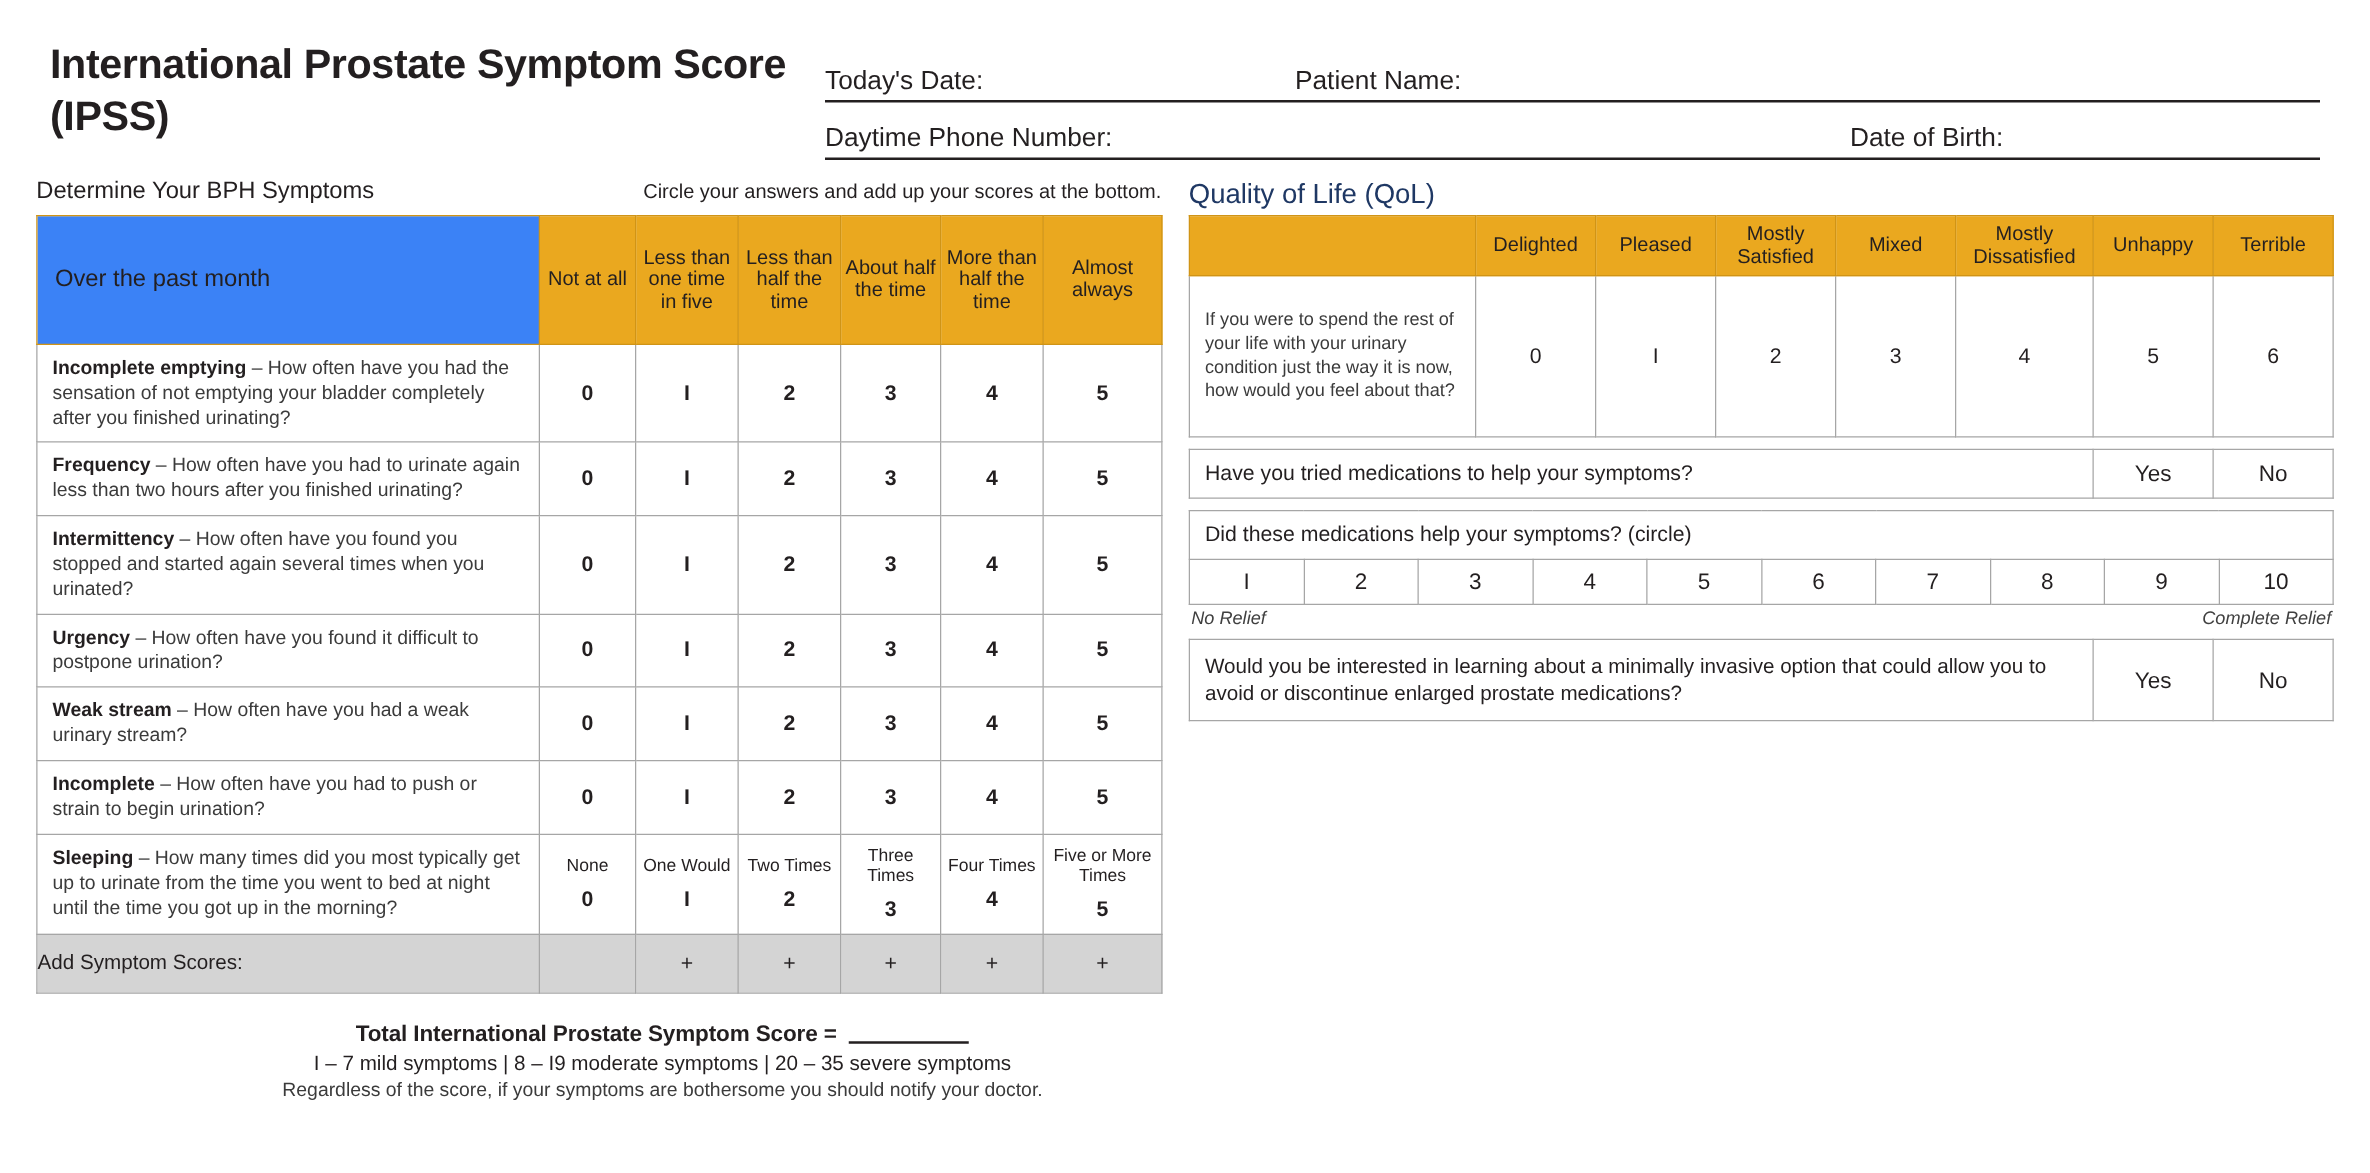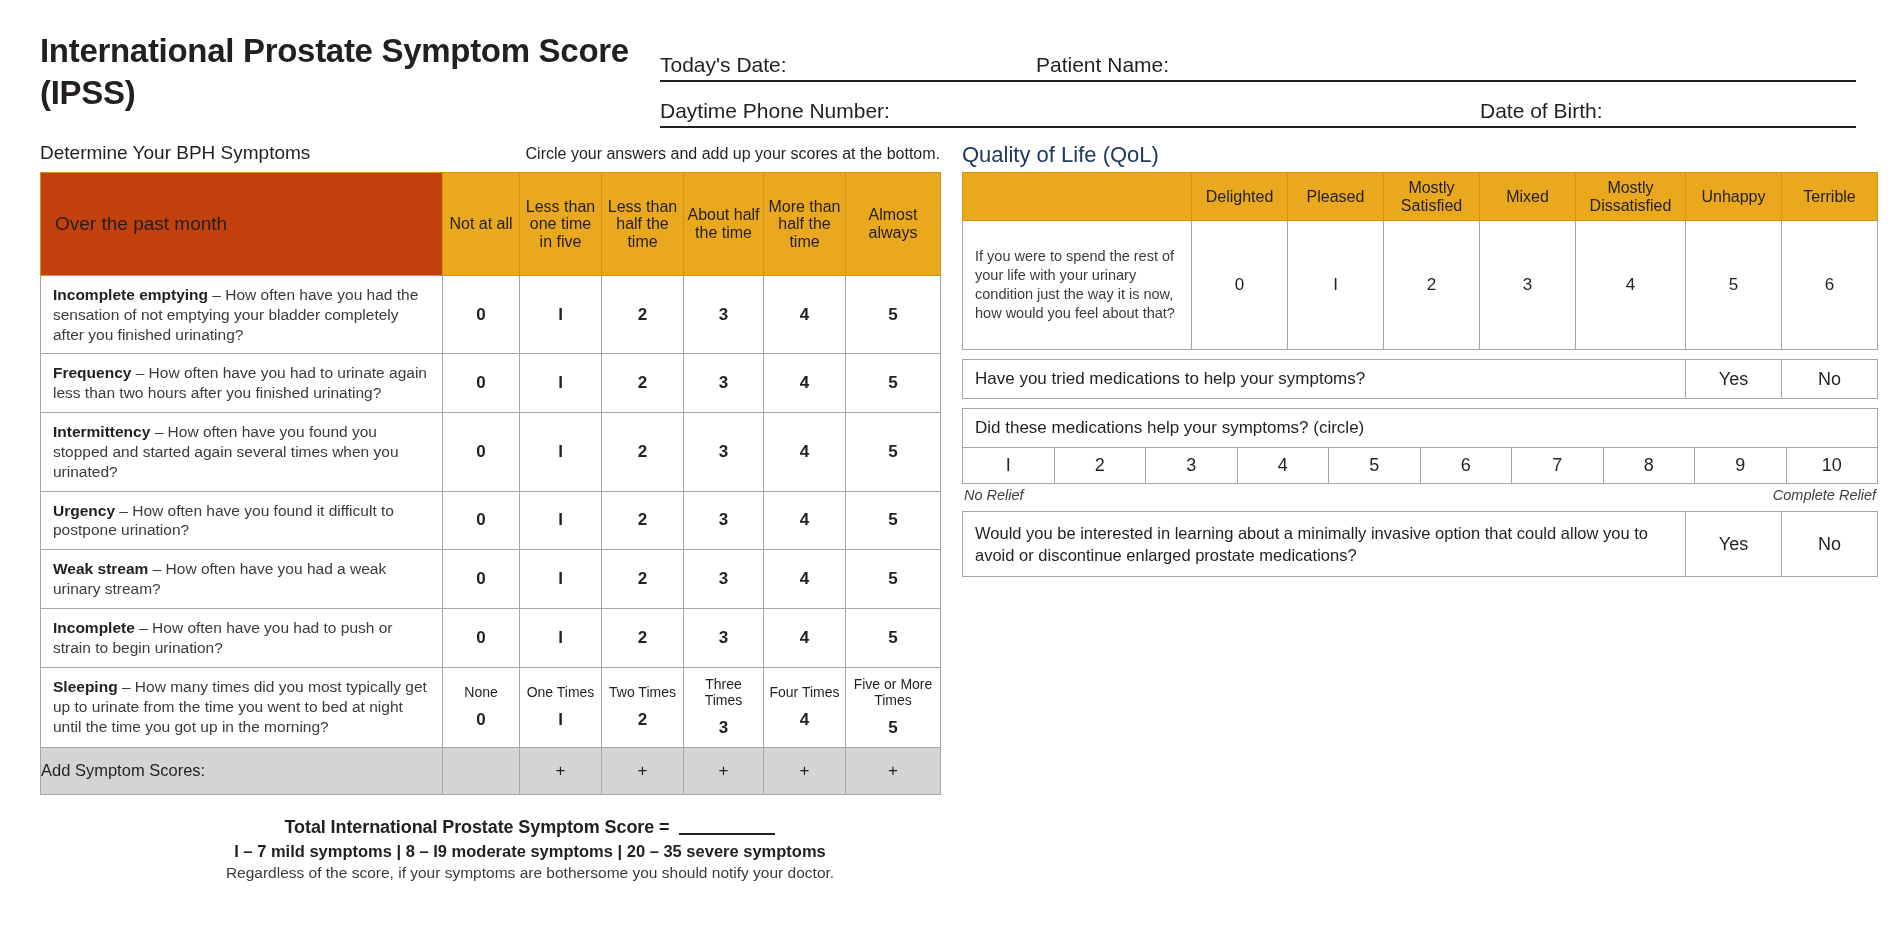--- a/index.html
+++ b/index.html
@@ -60,6 +60,7 @@
     padding: 14px 40px 0 40px;
     gap: 22px;
     align-items: flex-start;
+    justify-content: center;
   }
   .col-left { width: 900px; flex: 0 0 900px; }
   .col-right { flex: 1; }

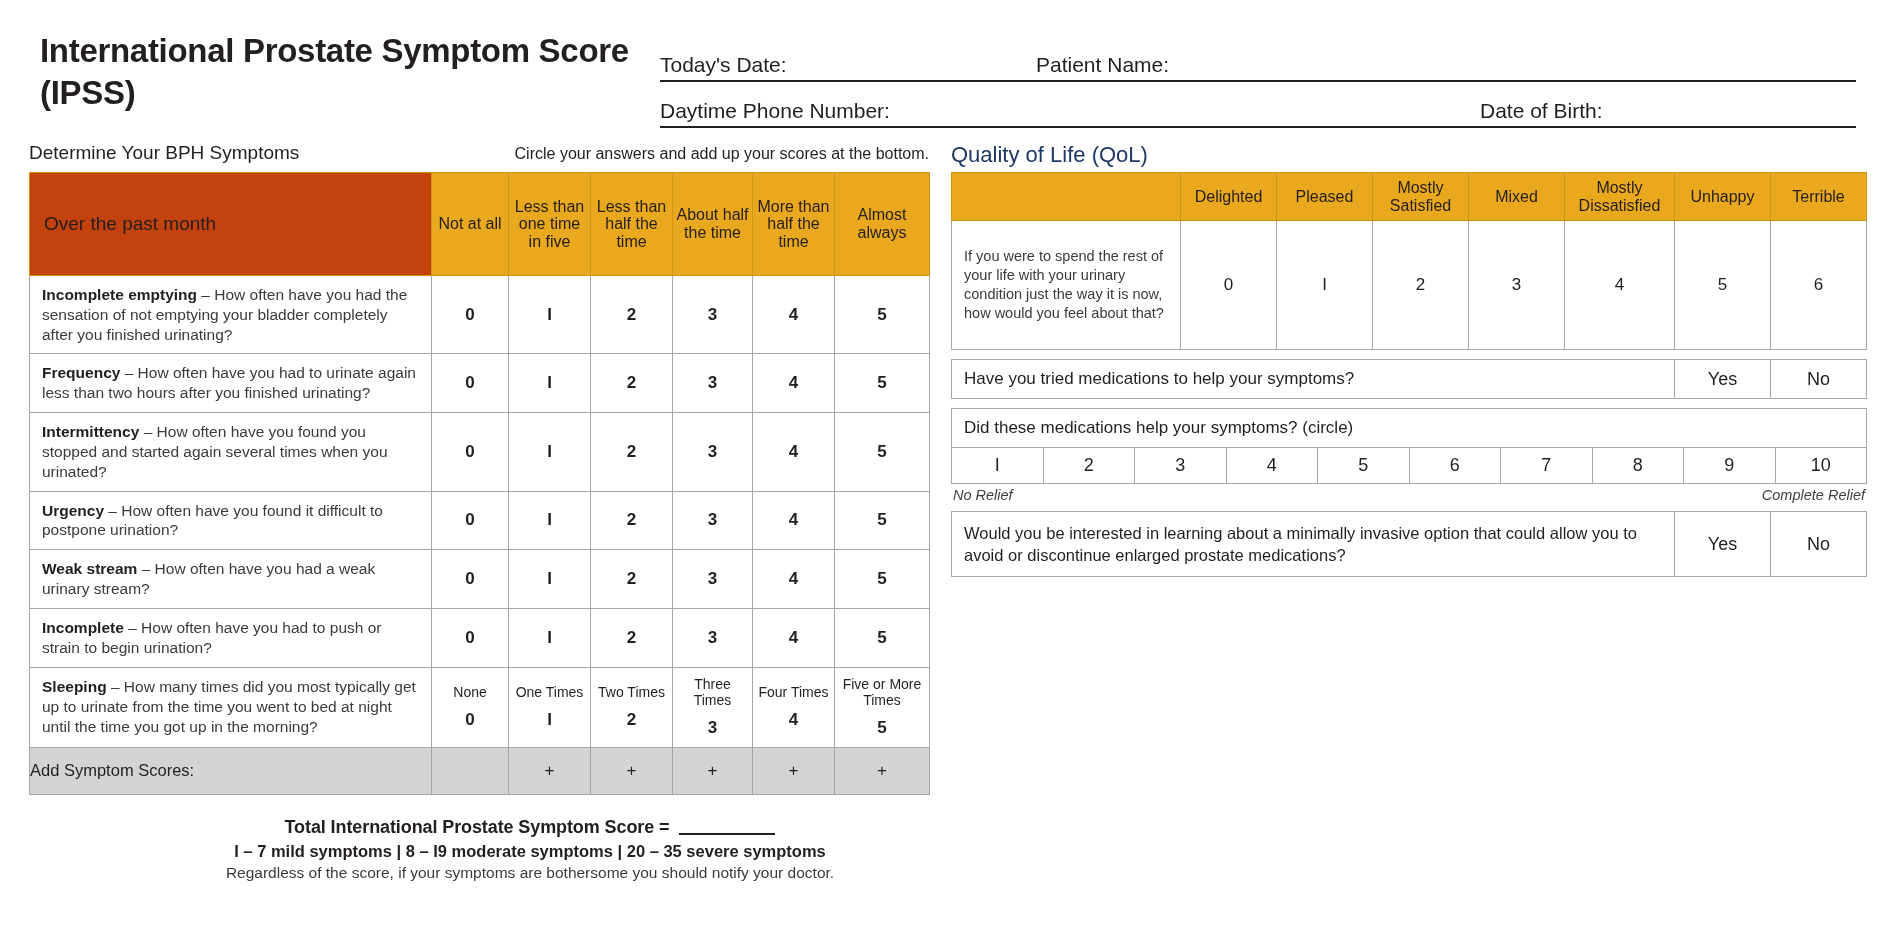--- a/index.html
+++ b/index.html
@@ -112,7 +112,7 @@
     border-color: #d09416 !important;
   }
   .hdr-main {
-    background: #c2410c;
+    background: #3b82f6;
     text-align: left;
     font-size: 19px;
     padding: 10px 14px;

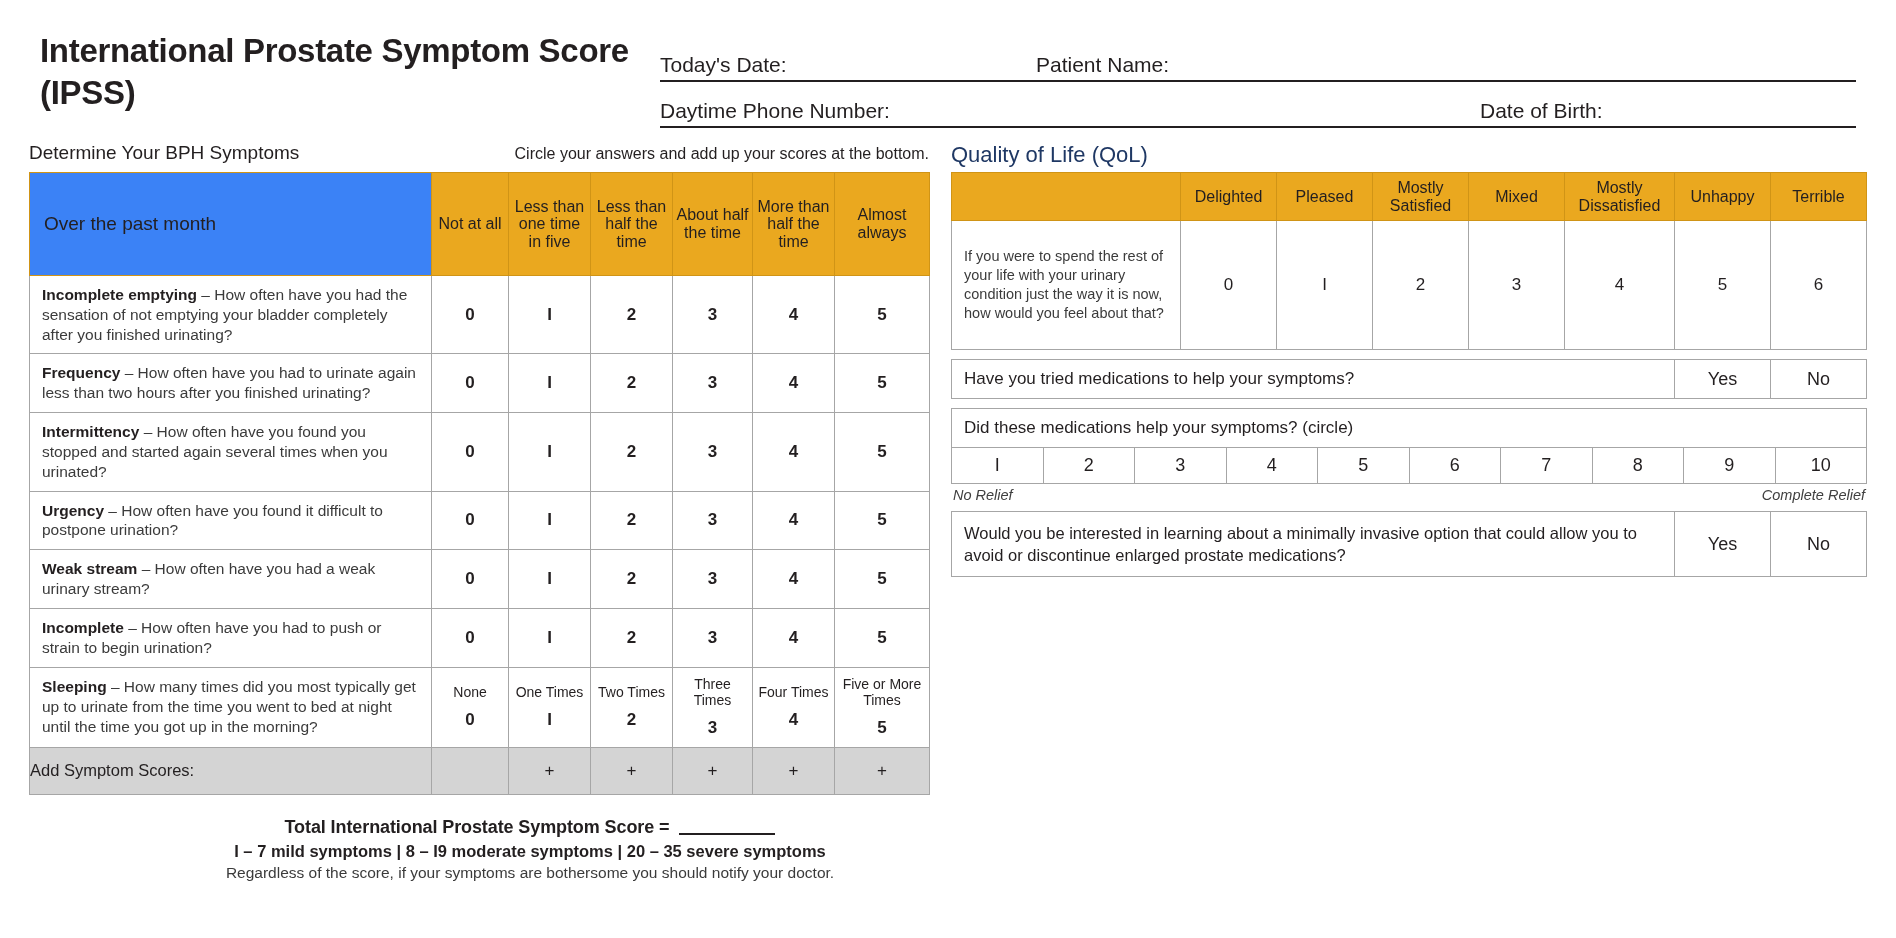--- a/index.html
+++ b/index.html
@@ -361,7 +361,7 @@
         <tr>
           <td class="q-cell"><b>Sleeping</b><span> – How many times did you most typically get up to urinate from the time you went to bed at night until the time you got up in the morning?</span></td>
           <td class="sleep-cell"><span>None</span><span class="num">0</span></td>
-          <td class="sleep-cell"><span>One Times</span><span class="num">I</span></td>
+          <td class="sleep-cell"><span>One Would</span><span class="num">I</span></td>
           <td class="sleep-cell"><span>Two Times</span><span class="num">2</span></td>
           <td class="sleep-cell"><span>Three Times</span><span class="num">3</span></td>
           <td class="sleep-cell"><span>Four Times</span><span class="num">4</span></td>

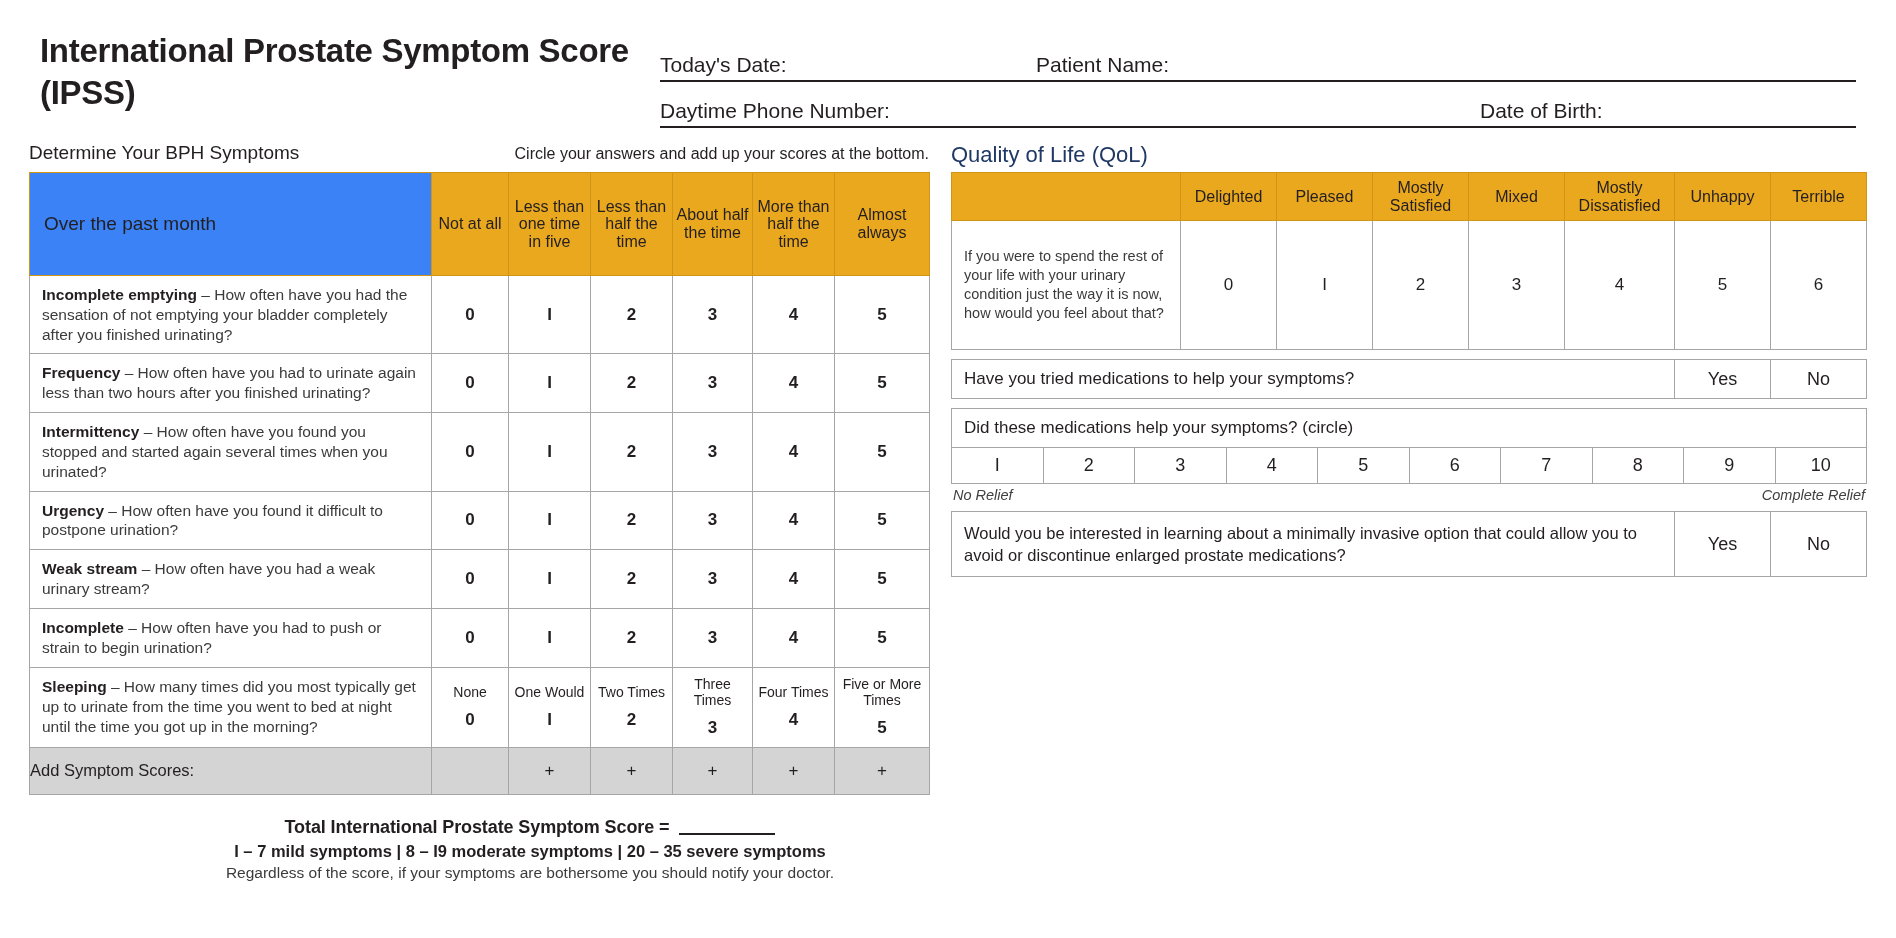--- a/index.html
+++ b/index.html
@@ -240,7 +240,7 @@
   }
   .range-line {
     font-size: 16.5px;
-    font-weight: bold;
+    font-weight: normal;
     color: #231f20;
     margin-top: 4px;
   }

